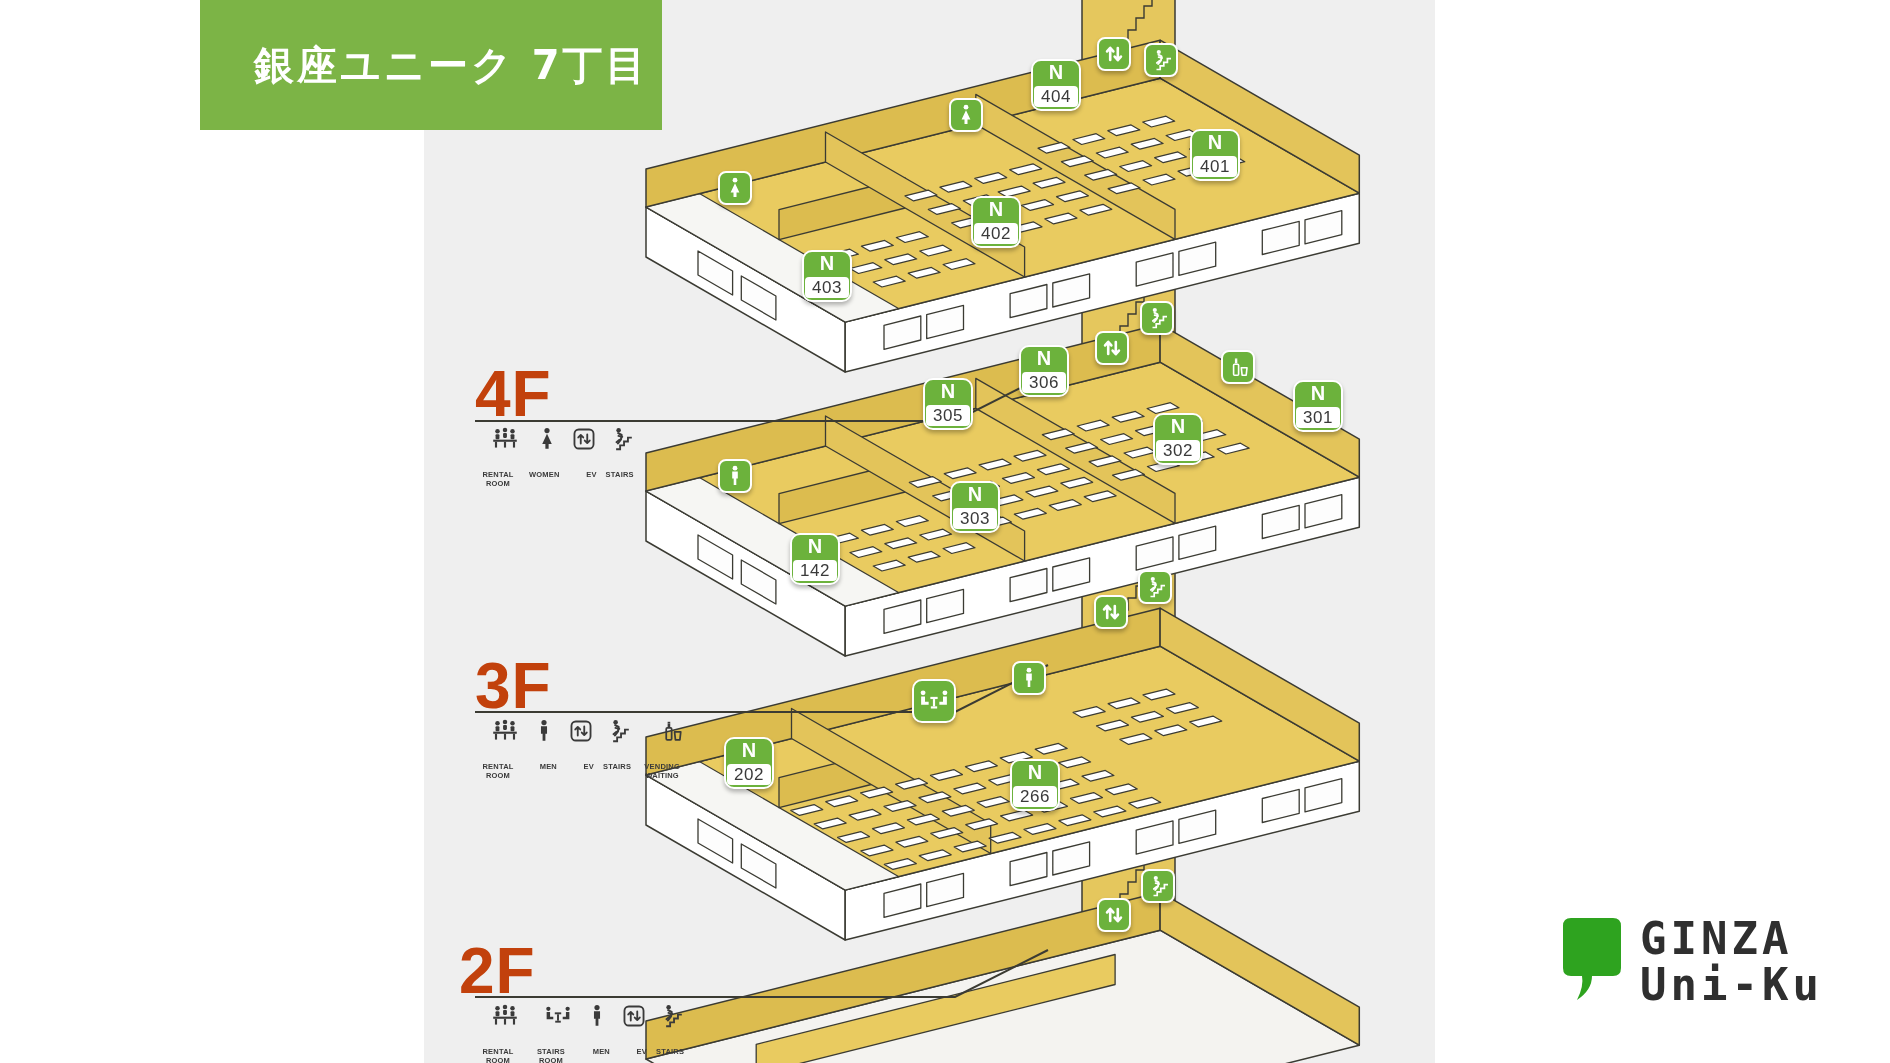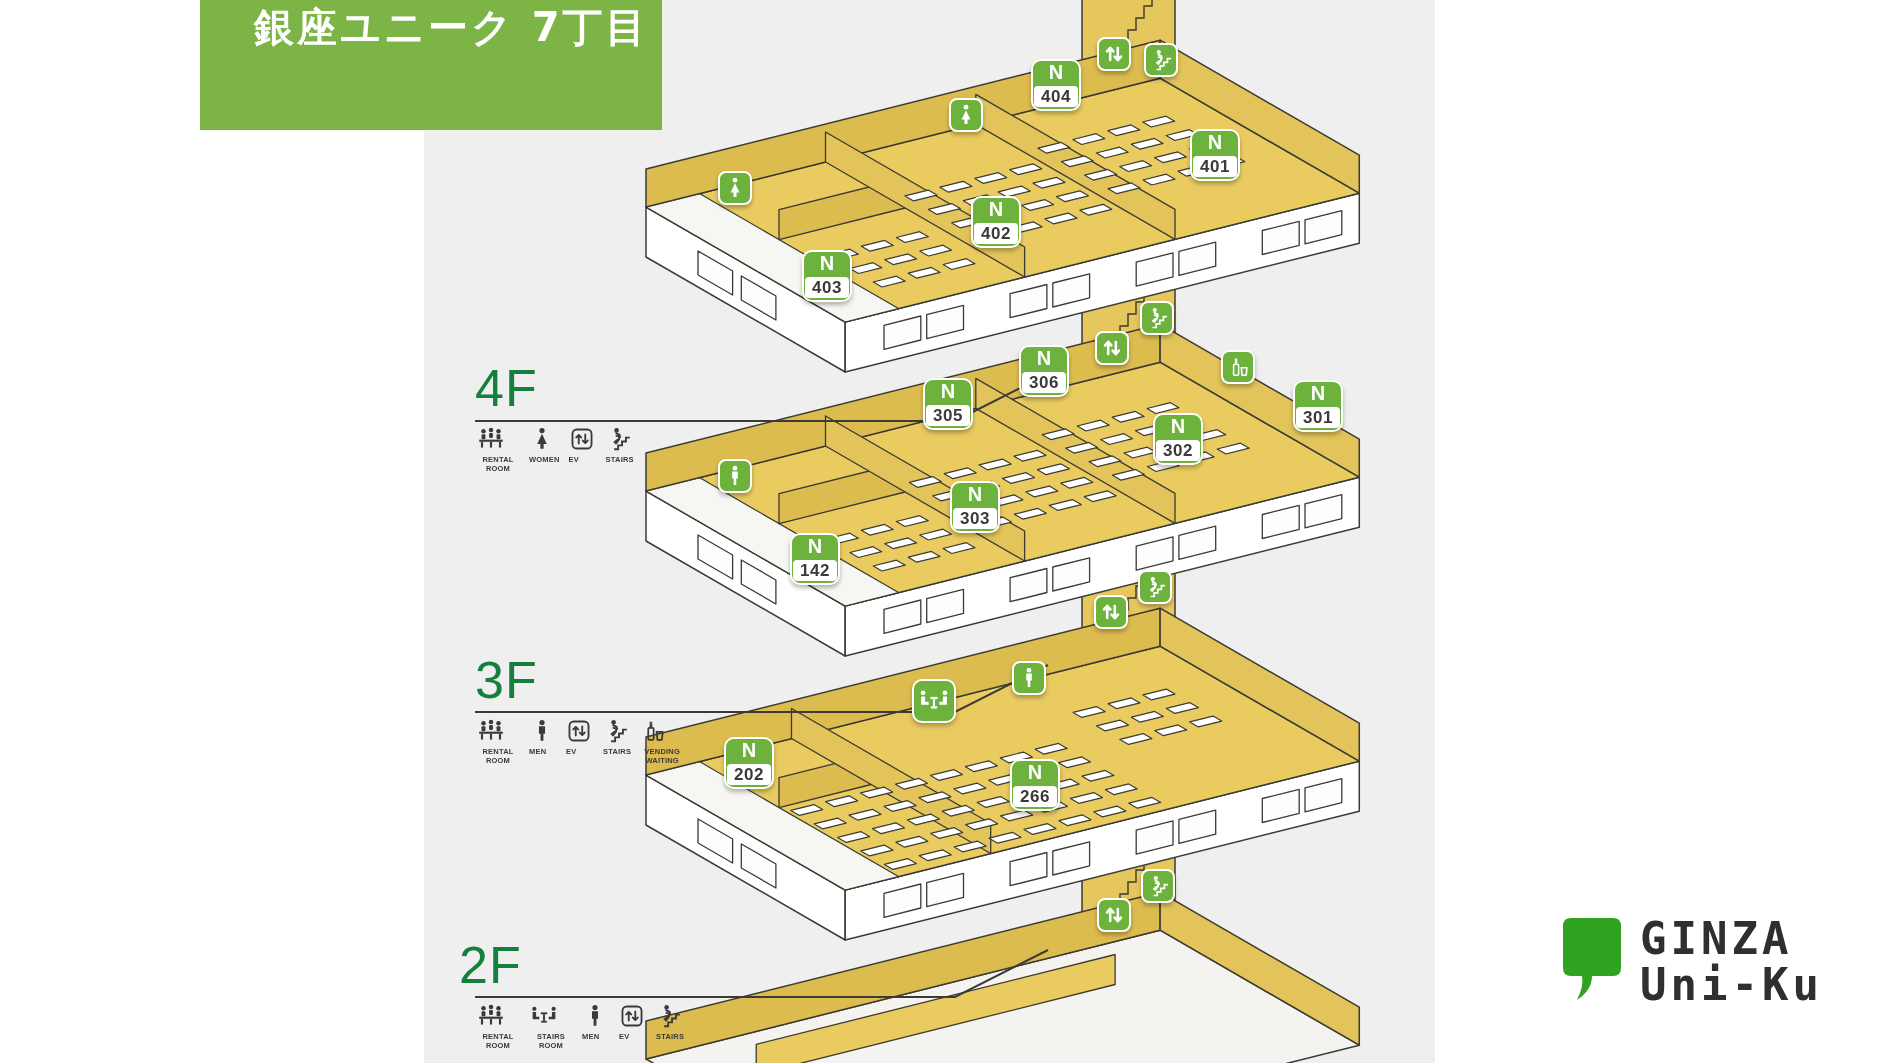--- a/index.html
+++ b/index.html
@@ -8,7 +8,7 @@
   #scene{position:absolute;left:0;top:0;z-index:1;}
 
   .banner{position:absolute;left:200px;top:0;width:462px;height:130px;background:#7CB446;z-index:6;
-          display:flex;align-items:flex-start;box-sizing:border-box;padding-left:54px;}
+          display:flex;align-items:center;box-sizing:border-box;padding-left:54px;}
   .banner-title{color:#ffffff;font-size:40px;font-weight:700;letter-spacing:3px;font-family:"DejaVu Sans","Liberation Sans",sans-serif;}
 
   .floor-label{position:absolute;z-index:4;color:#15803d;font-size:52px;font-weight:400;letter-spacing:1px;line-height:1;}

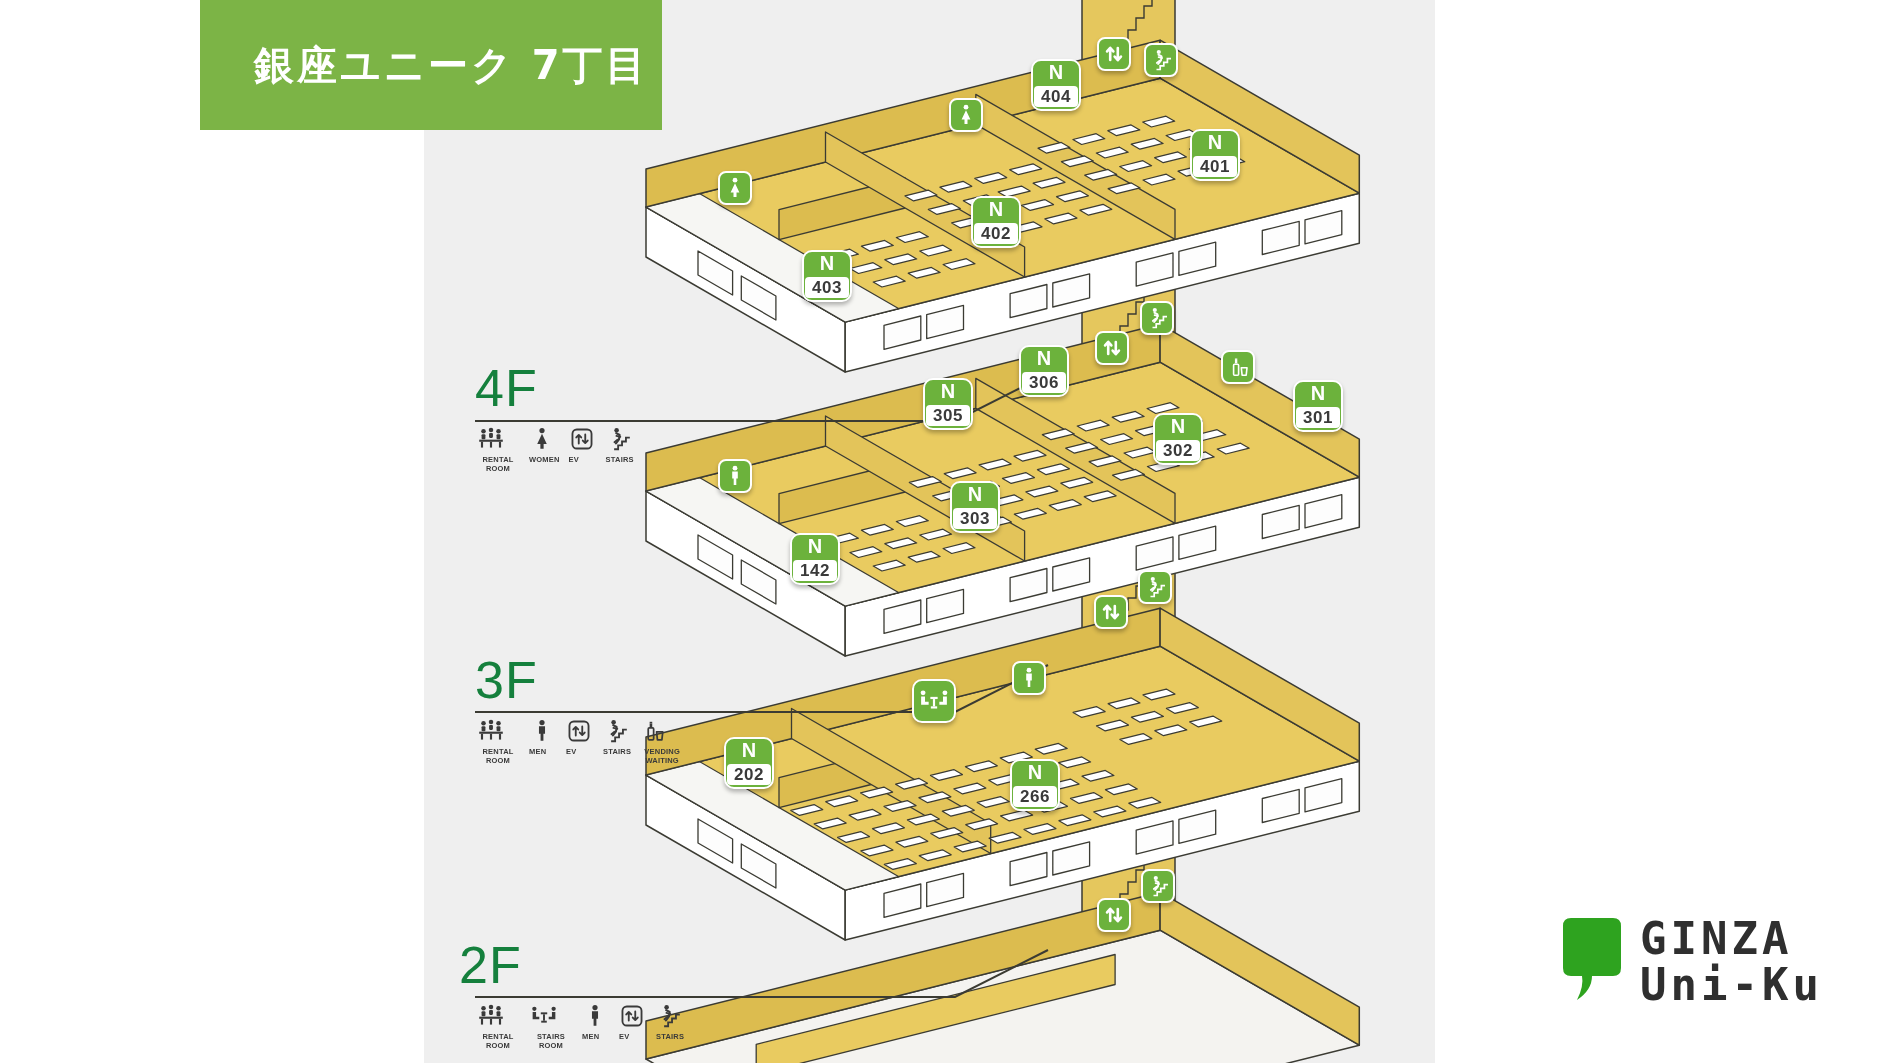--- a/index.html
+++ b/index.html
@@ -22,7 +22,7 @@
               border-radius:10px;box-sizing:border-box;box-shadow:0 3px 4px rgba(0,0,0,.28);}
   .rb-n{color:#ffffff;font-size:20px;font-weight:700;text-align:center;line-height:23px;}
   .rb-num{position:absolute;left:1px;right:1px;bottom:2px;background:#ffffff;border-radius:4px;color:#3a3a3a;
-          font-weight:700;font-size:17px;line-height:21px;text-align:center;letter-spacing:.5px;}
+          font-weight:400;font-size:17px;line-height:21px;text-align:center;letter-spacing:.5px;}
 
   .fac-badge{position:absolute;z-index:5;width:34px;height:34px;background:#6CB23C;border:2px solid #fff;
              border-radius:8px;box-sizing:border-box;box-shadow:0 3px 4px rgba(0,0,0,.28);

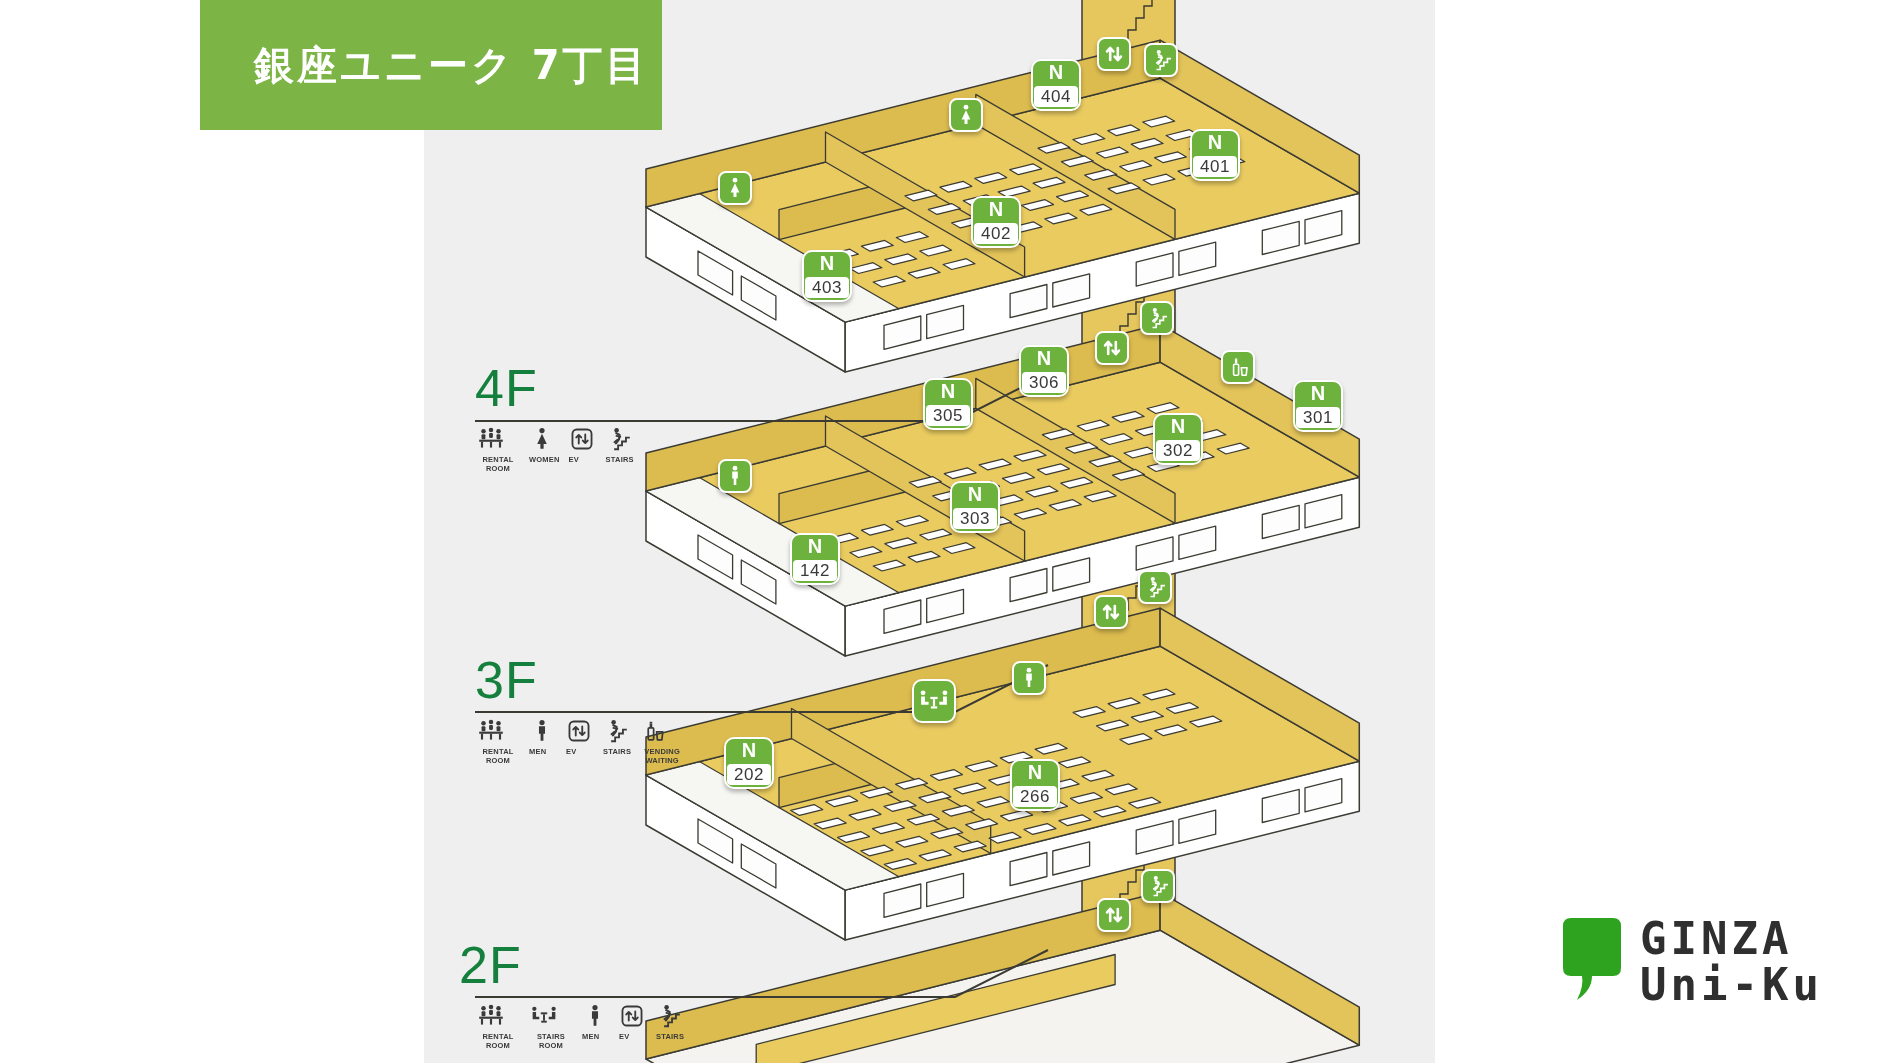--- a/index.html
+++ b/index.html
@@ -11,7 +11,7 @@
           display:flex;align-items:center;box-sizing:border-box;padding-left:54px;}
   .banner-title{color:#ffffff;font-size:40px;font-weight:700;letter-spacing:3px;font-family:"DejaVu Sans","Liberation Sans",sans-serif;}
 
-  .floor-label{position:absolute;z-index:4;color:#15803d;font-size:52px;font-weight:400;letter-spacing:1px;line-height:1;}
+  .floor-label{position:absolute;z-index:4;color:#c2410c;font-size:64px;font-weight:700;letter-spacing:1px;line-height:1;}
   .legend-row{position:absolute;z-index:4;display:flex;align-items:flex-start;gap:9px;}
   .legend-item{display:flex;flex-direction:column;align-items:flex-start;min-width:28px;}
   .legend-item .lic{color:#3a3a3a;}

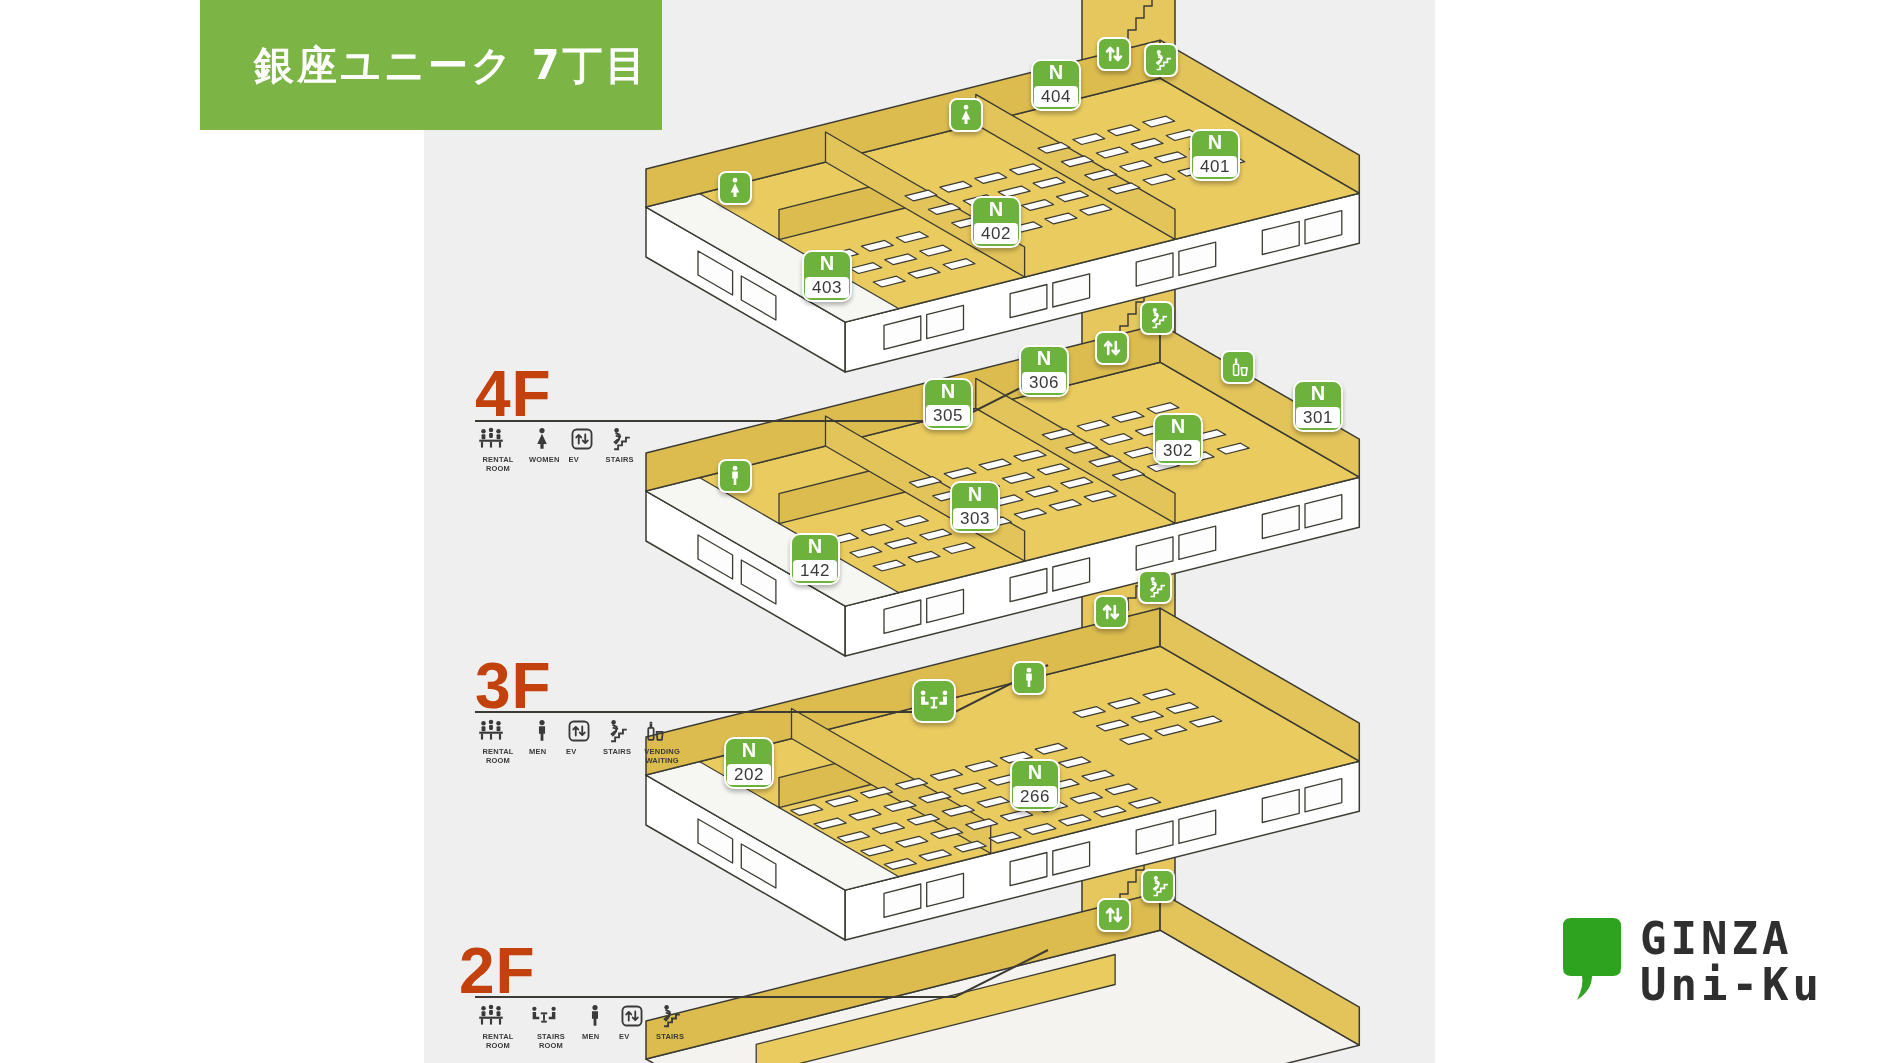--- a/index.html
+++ b/index.html
@@ -13,7 +13,7 @@
 
   .floor-label{position:absolute;z-index:4;color:#c2410c;font-size:64px;font-weight:700;letter-spacing:1px;line-height:1;}
   .legend-row{position:absolute;z-index:4;display:flex;align-items:flex-start;gap:9px;}
-  .legend-item{display:flex;flex-direction:column;align-items:flex-start;min-width:28px;}
+  .legend-item{display:flex;flex-direction:column;align-items:flex-end;min-width:28px;gap:15px;}
   .legend-item .lic{color:#3a3a3a;}
   .legend-label{margin-top:3px;font-size:7.5px;font-weight:700;color:#3a3a3a;letter-spacing:.2px;
                 text-align:center;line-height:1.2;max-width:44px;}

